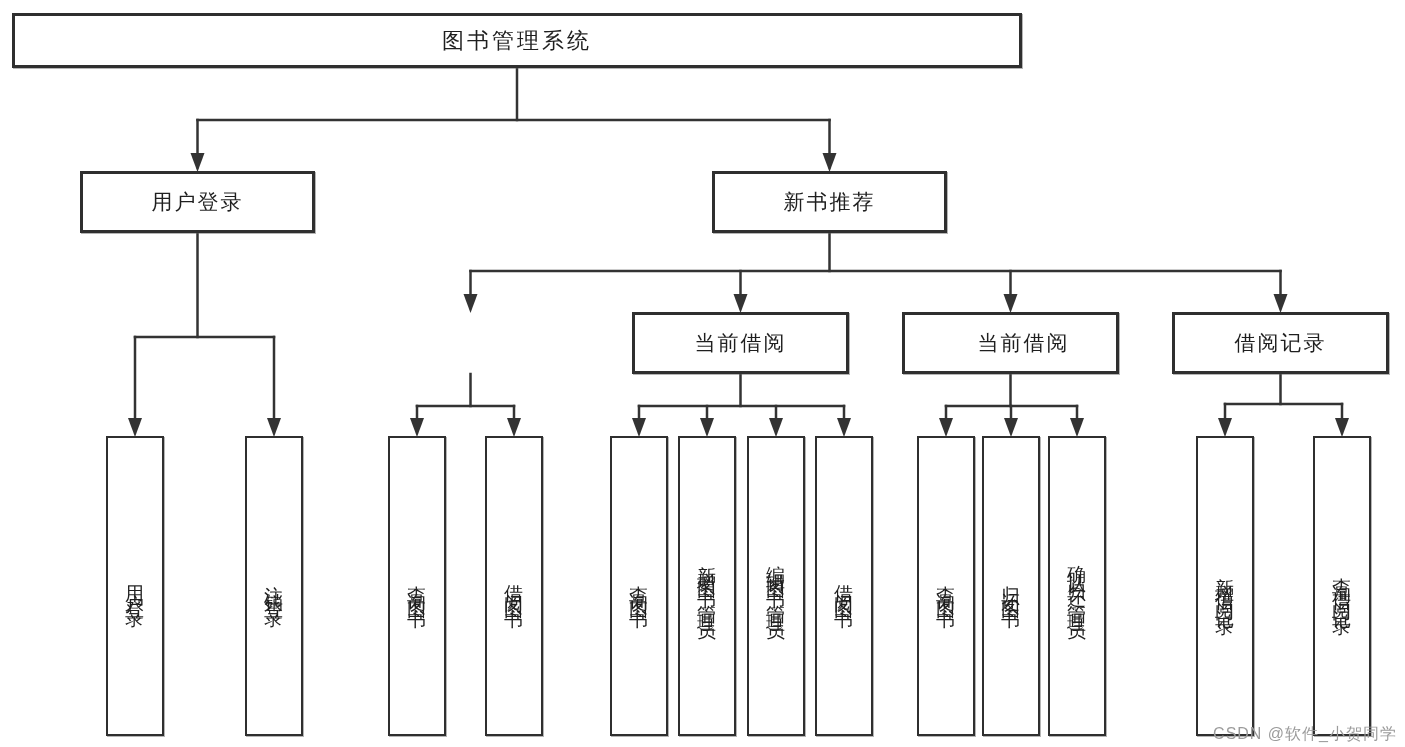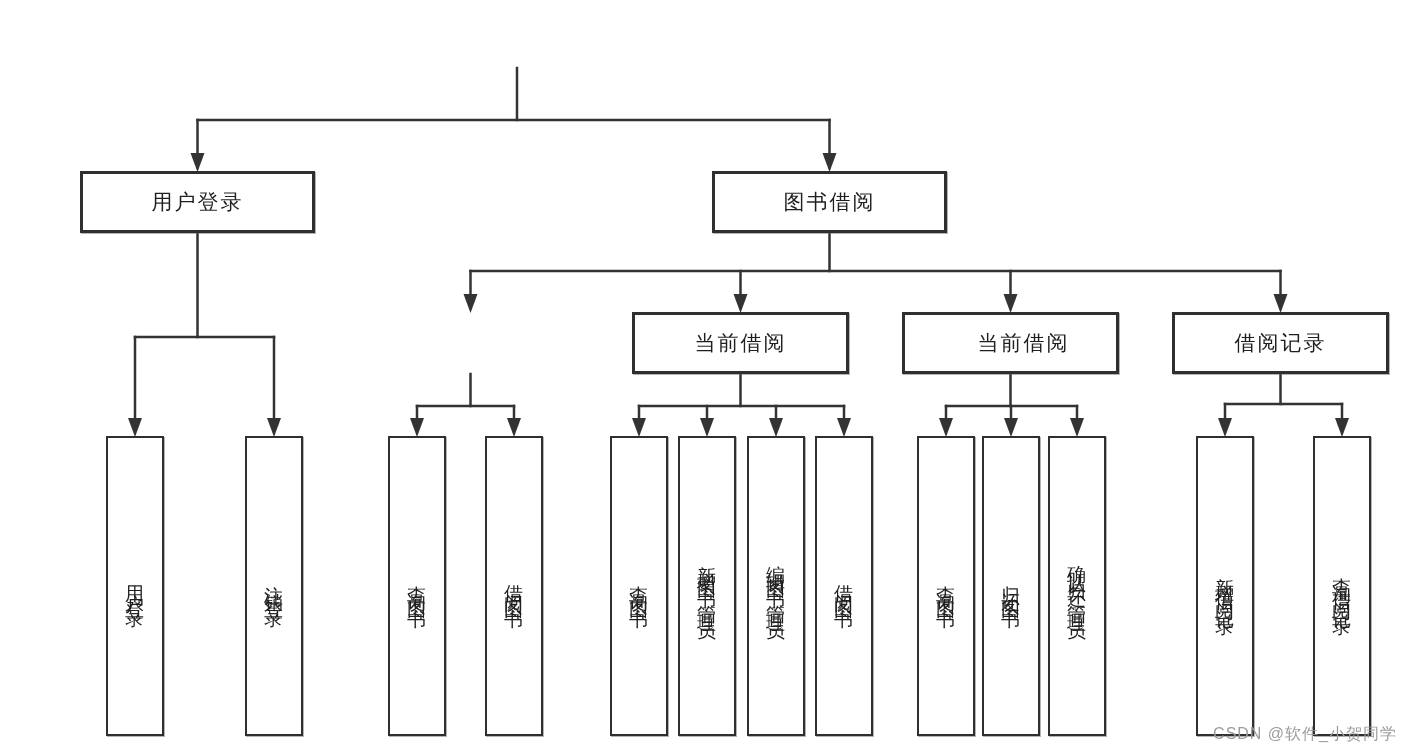--- a/index.html
+++ b/index.html
@@ -139,6 +139,9 @@
     <polygon points="1335,418 1349,418 1342,437"></polygon>
   </svg>
 
+  <div class="node root" style="left:12px; top:13px; width:1010px; height:55px;">
+    <span>图书管理系统</span>
+  </div>
 
   <div class="node" style="left:80px; top:171px; width:235px; height:62px;">
     <span>用户登录</span>

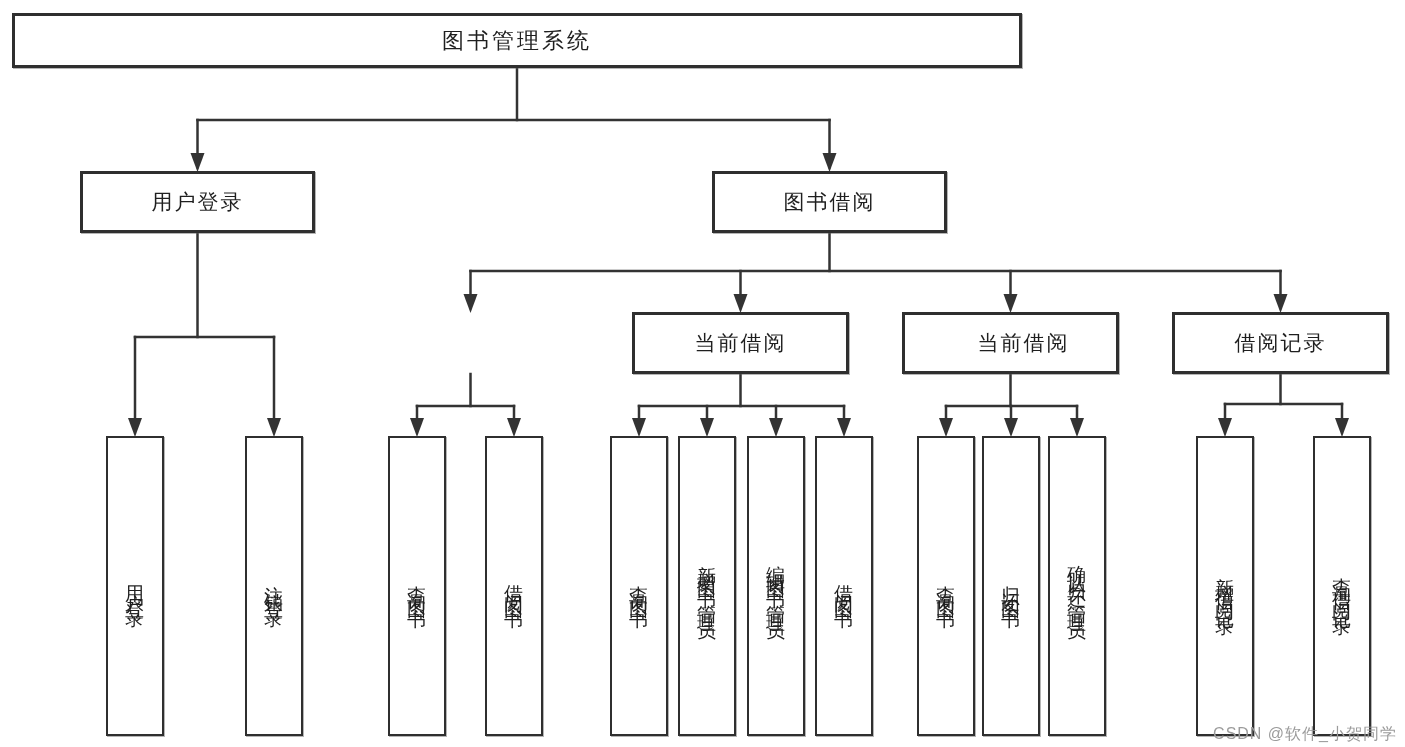--- a/index.html
+++ b/index.html
@@ -147,7 +147,7 @@
     <span>用户登录</span>
   </div>
   <div class="node" style="left:712px; top:171px; width:235px; height:62px;">
-    <span>图书借阅</span>
+    <span>新书推荐</span>
   </div>
 
   <div class="node" style="left:632px; top:312px; width:217px; height:62px;">

